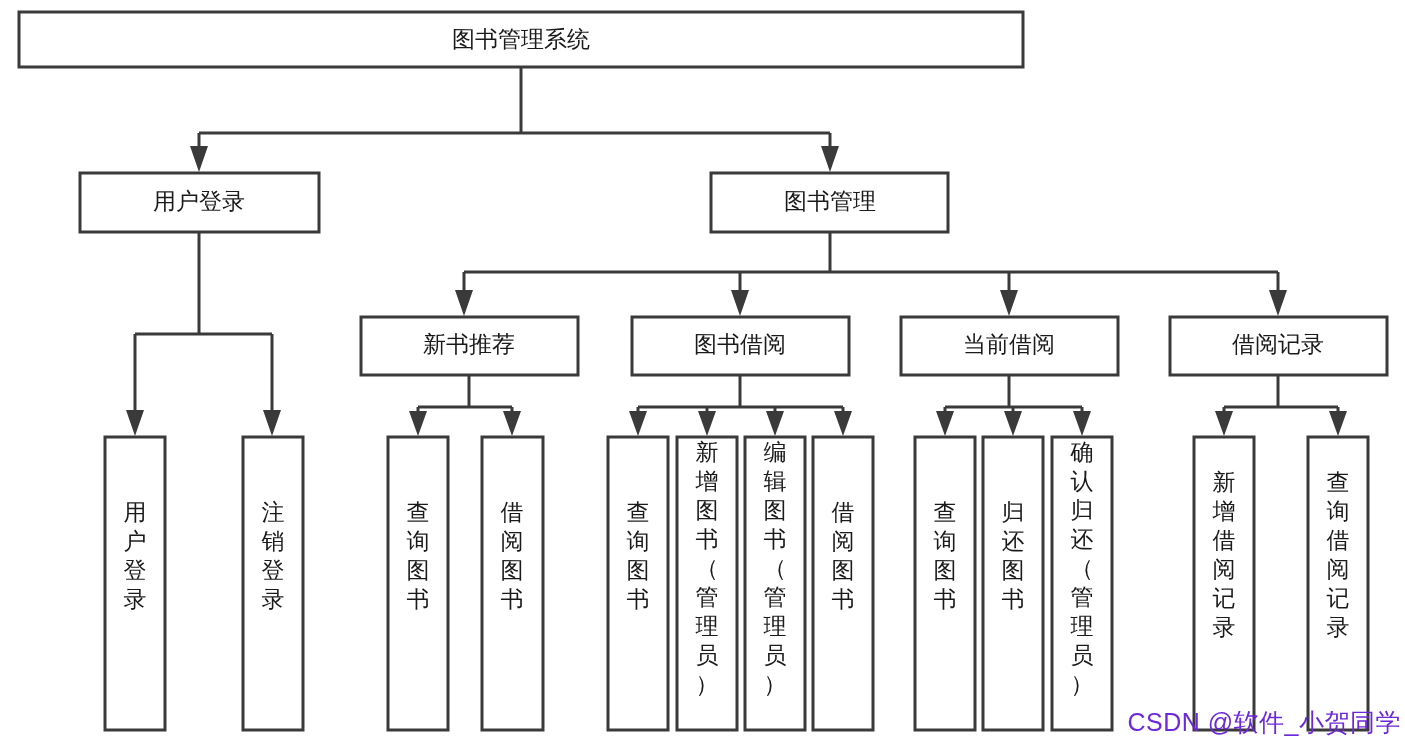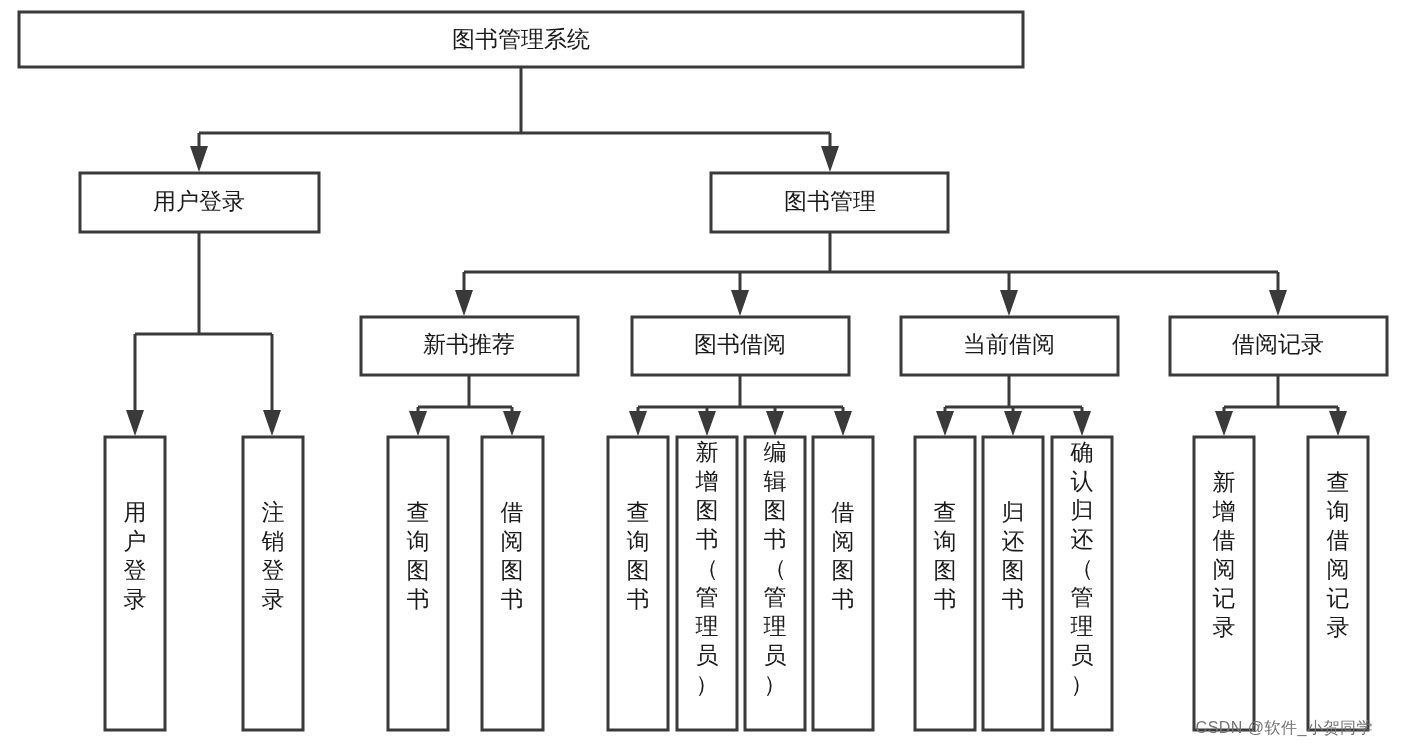--- a/index.html
+++ b/index.html
@@ -55,11 +55,11 @@
   }
   .watermark-text {
     position: absolute;
-    right: 32px;
+    right: 4px;
     bottom: 8px;
     font-family: "Liberation Sans", "DejaVu Sans", sans-serif;
-    font-size: 16px;
-    color: #737373;
+    font-size: 25px;
+    color: #6d28d9;
     letter-spacing: 0.5px;
     white-space: nowrap;
     pointer-events: none;

